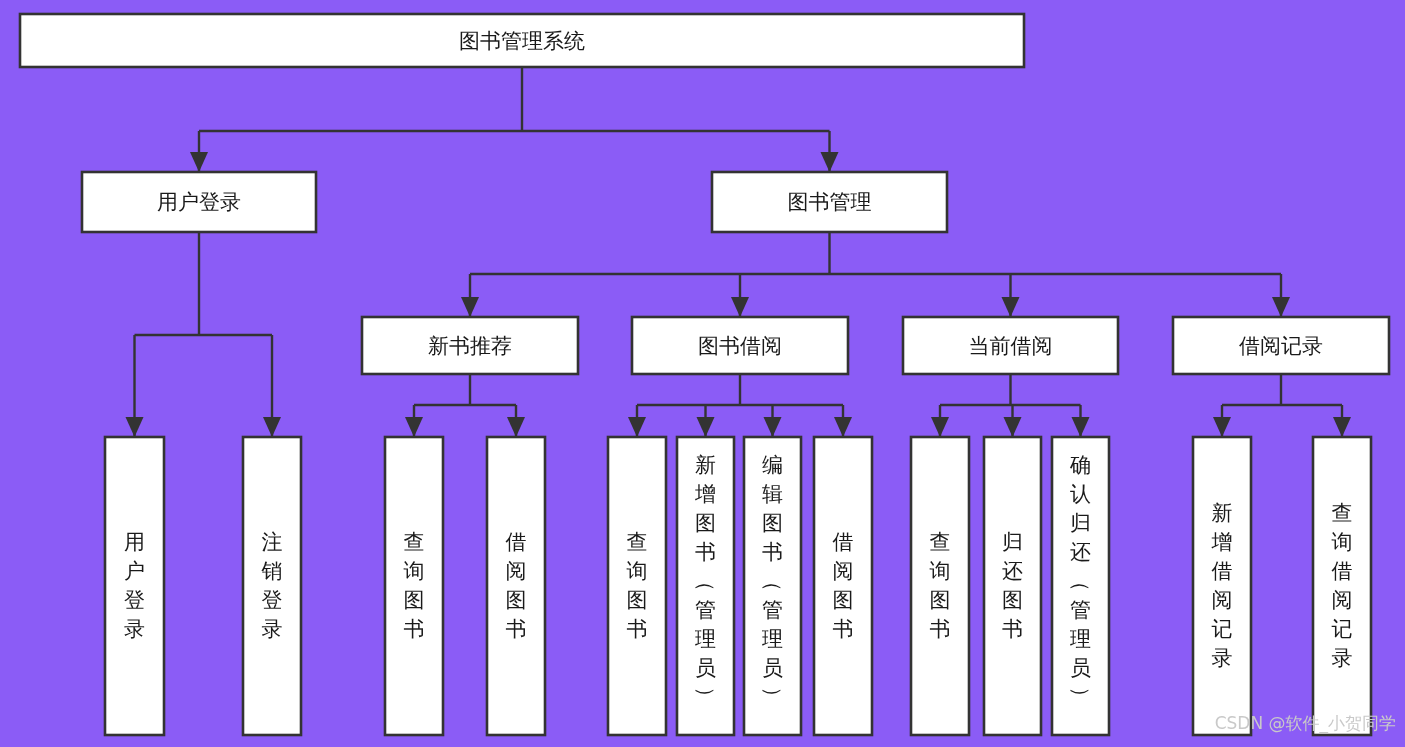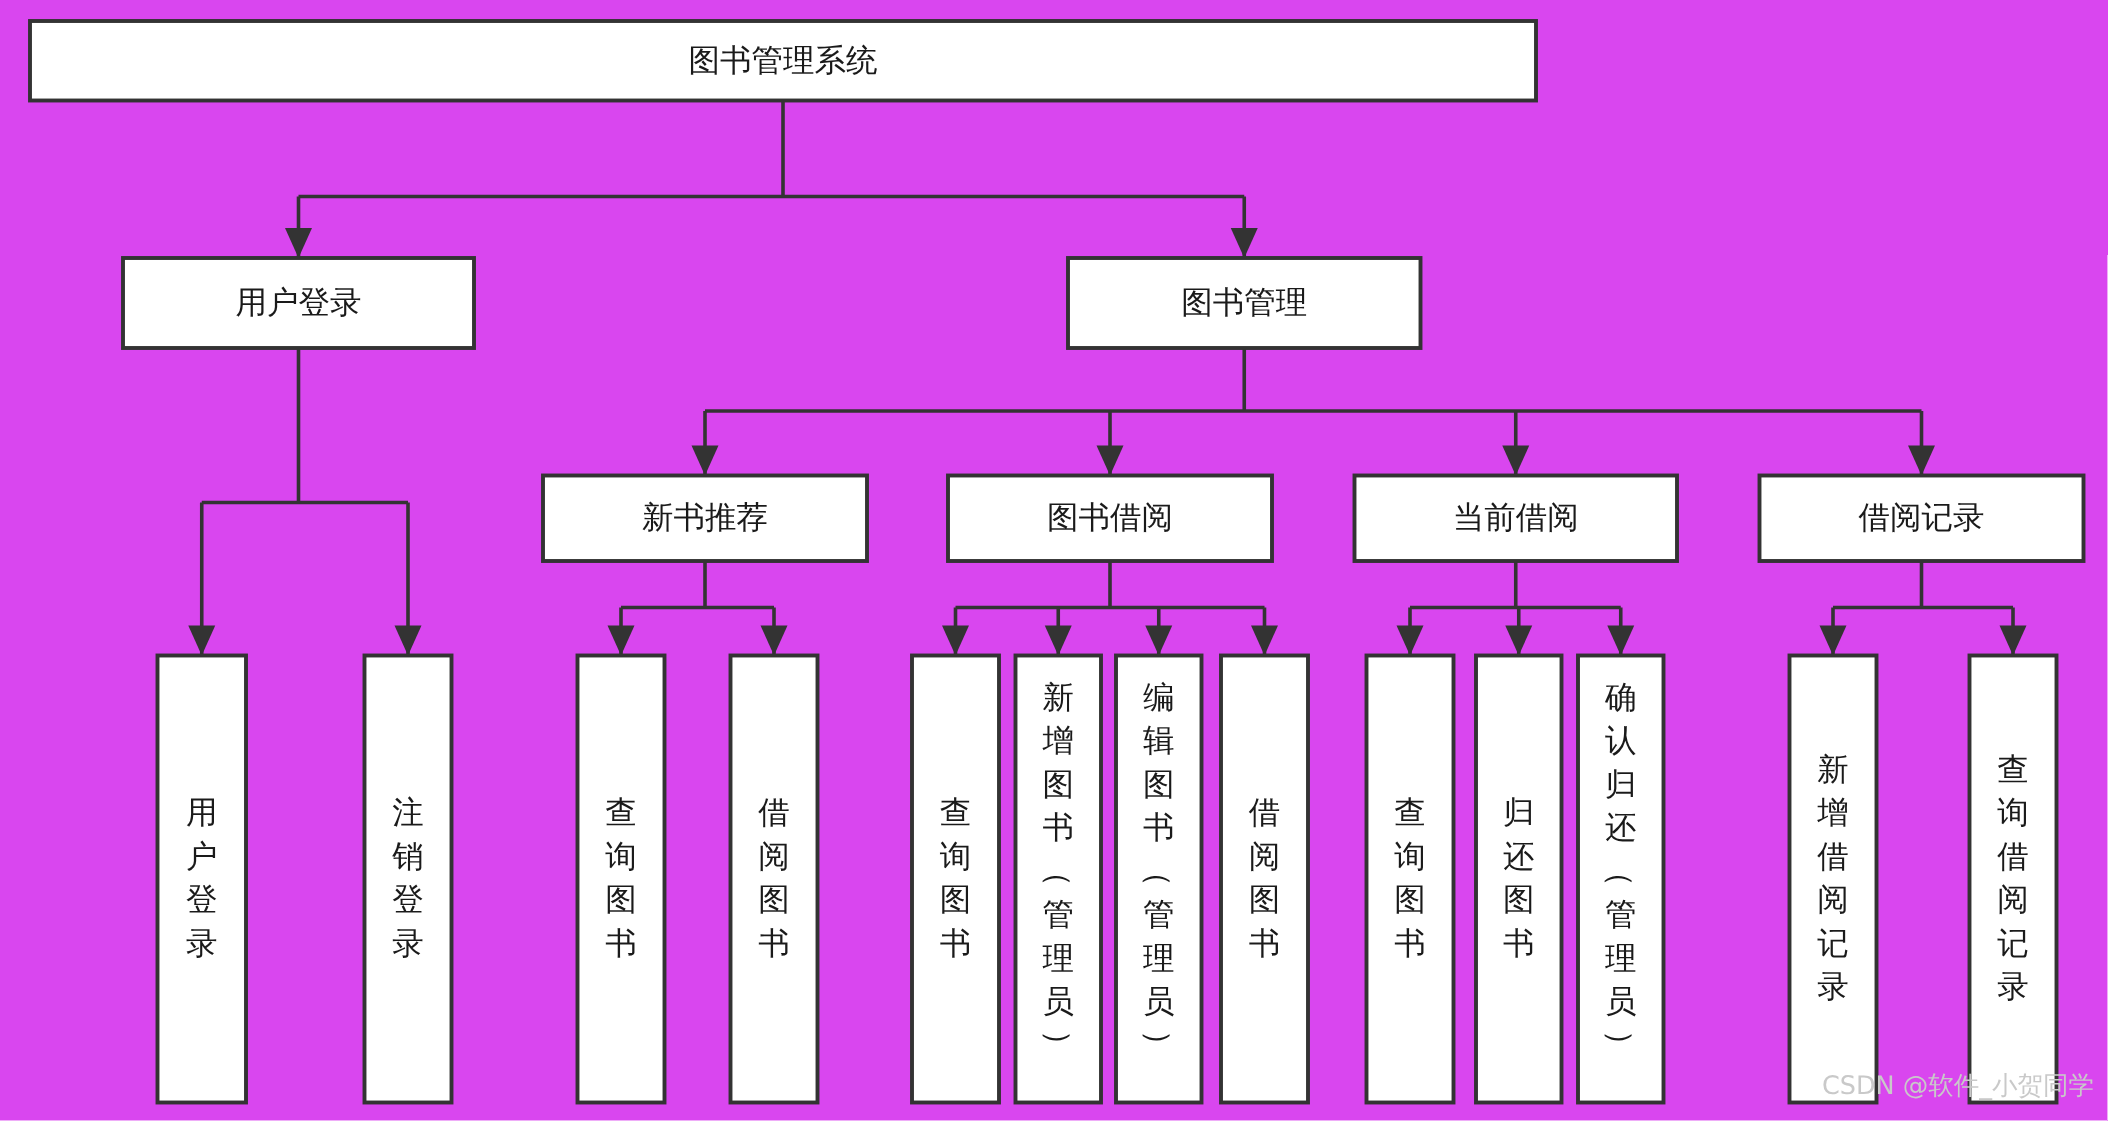--- a/index.html
+++ b/index.html
@@ -15,7 +15,7 @@
     position: relative;
     width: 1405px;
     height: 747px;
-    background: #d946ef;
+    background: #8b5cf6;
     overflow: hidden;
   }
   svg.diagram-canvas {

